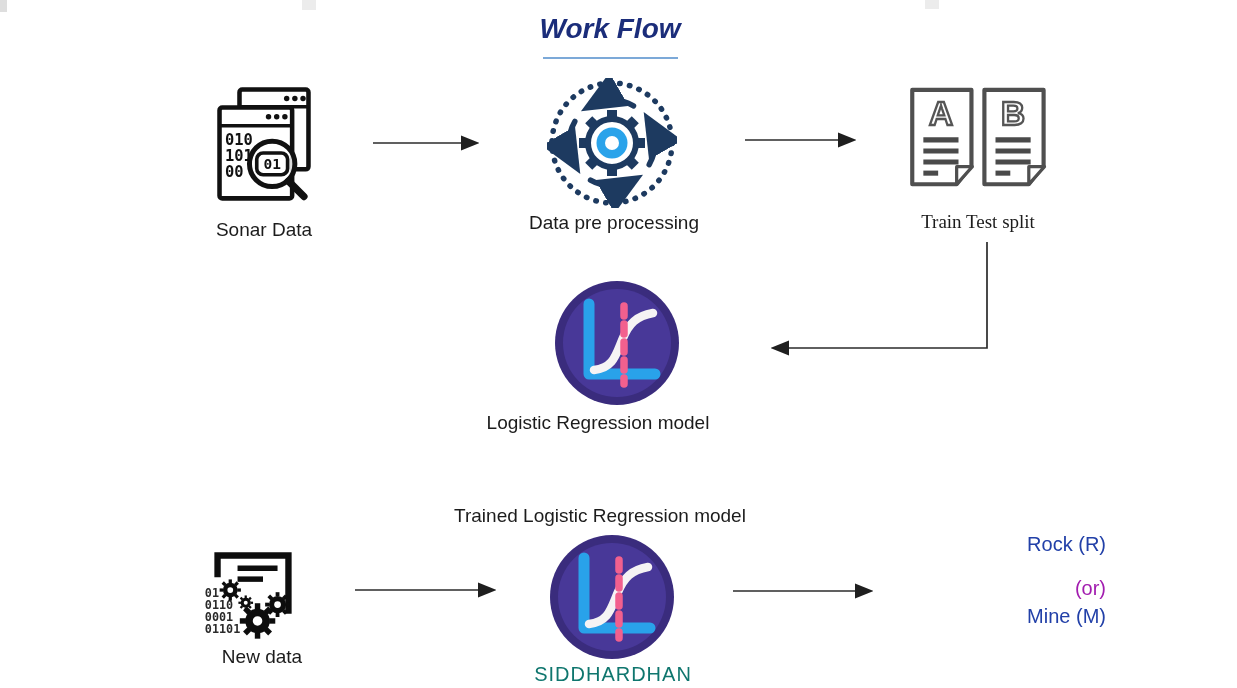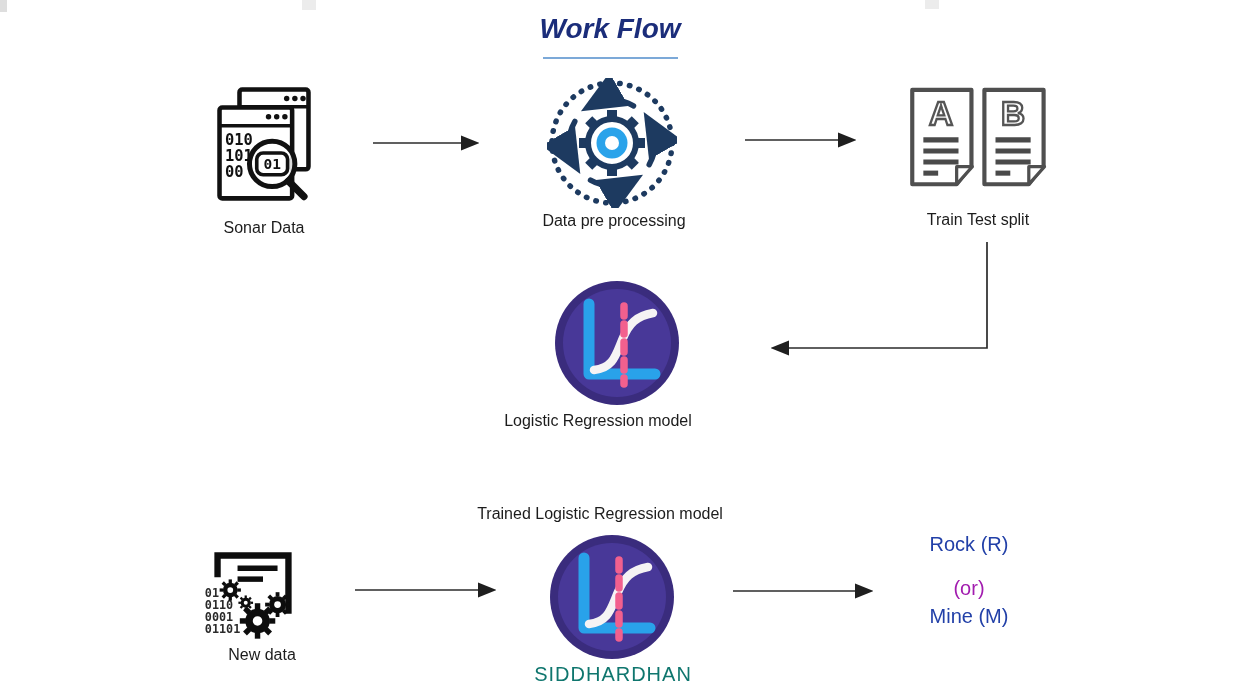--- a/index.html
+++ b/index.html
@@ -13,7 +13,7 @@
     font-size:28px;font-weight:bold;font-style:italic;color:#1b2d7a;
   }
   .title-underline{left:543px;top:57px;width:135px;height:2px;background:#7ca9d8;}
-  .lbl{position:absolute;font-size:16px;color:#1c1c1c;text-align:center;}
+  .lbl{position:absolute;font-size:19px;color:#1c1c1c;text-align:center;}
   .lbl-sonar{left:164px;top:219px;width:200px;}
   .lbl-preprocess{left:514px;top:212px;width:200px;}
   .lbl-split{left:878px;top:211px;width:200px;}

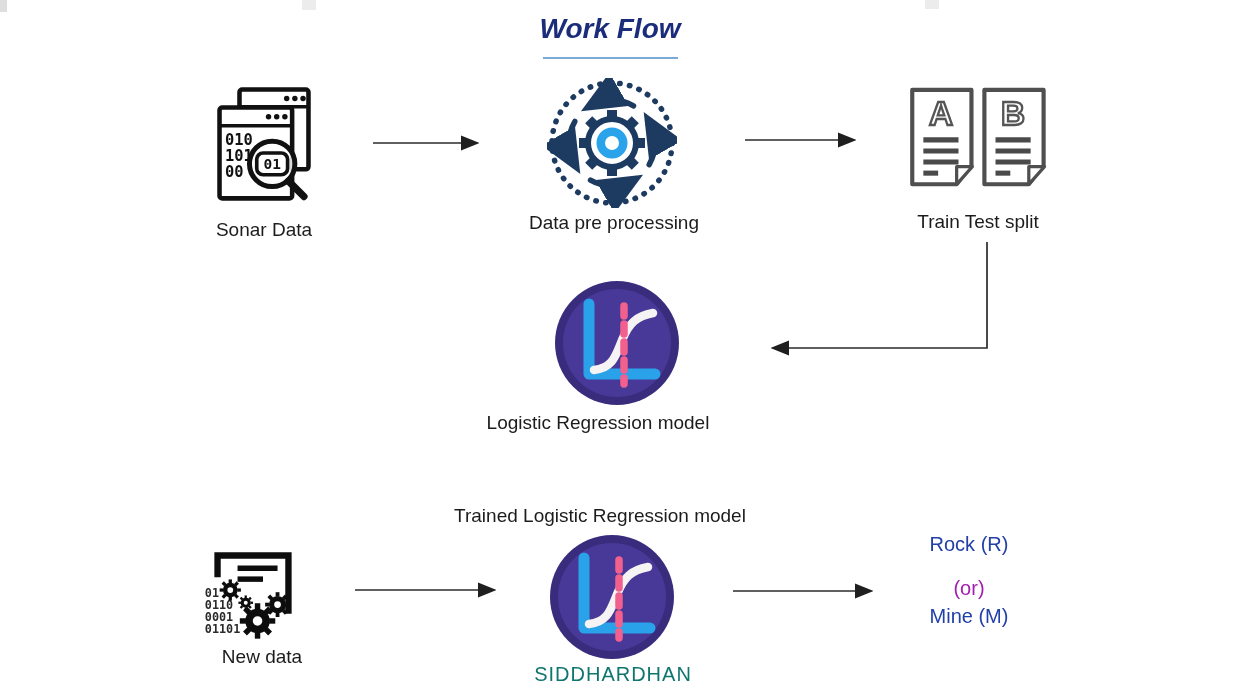--- a/index.html
+++ b/index.html
@@ -16,7 +16,7 @@
   .lbl{position:absolute;font-size:19px;color:#1c1c1c;text-align:center;}
   .lbl-sonar{left:164px;top:219px;width:200px;}
   .lbl-preprocess{left:514px;top:212px;width:200px;}
-  .lbl-split{left:878px;top:211px;width:200px;}
+  .lbl-split{left:878px;top:211px;width:200px;font-family:Liberation Serif, serif;}
   .lbl-lr{left:448px;top:412px;width:300px;}
   .lbl-trained{left:430px;top:505px;width:340px;}
   .lbl-newdata{left:162px;top:646px;width:200px;}

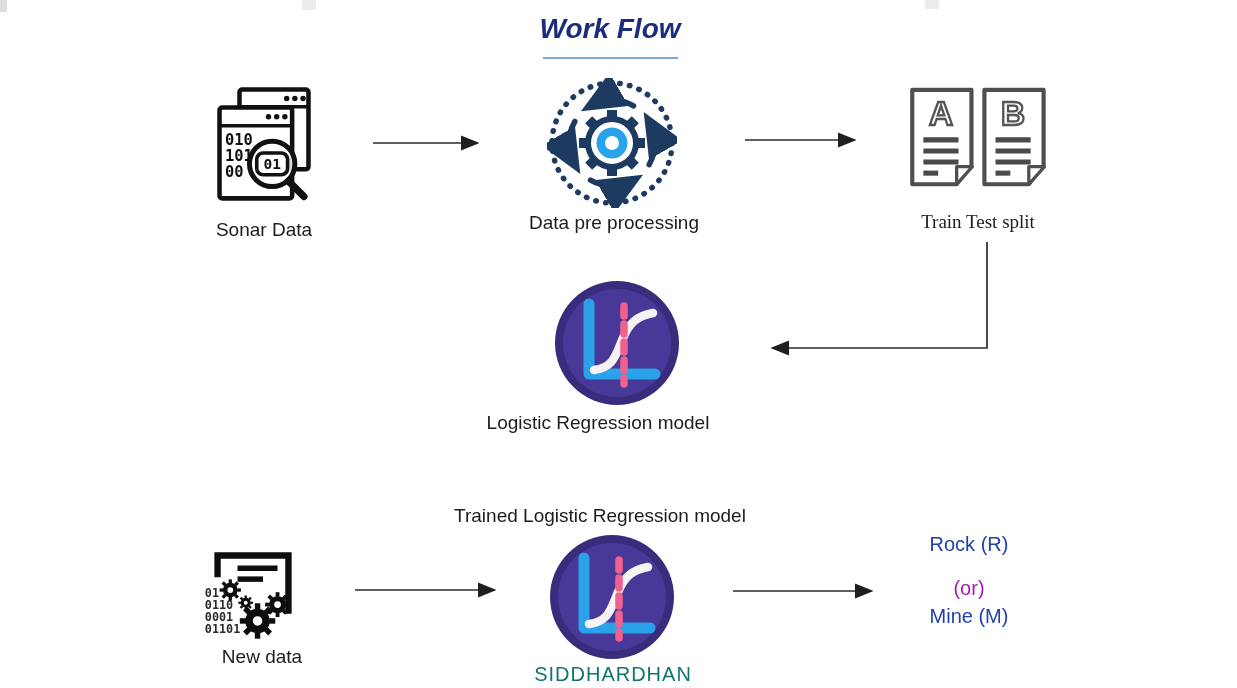--- a/index.html
+++ b/index.html
@@ -21,7 +21,7 @@
   .lbl-trained{left:430px;top:505px;width:340px;}
   .lbl-newdata{left:162px;top:646px;width:200px;}
   .lbl-prediction{left:889px;top:645px;width:200px;}
-  .pred-block{left:884px;top:530px;width:170px;font-size:20px;line-height:28px;text-align:center;}
+  .pred-block{left:936px;top:530px;width:170px;font-size:20px;line-height:28px;text-align:right;}
   .pred-blue{color:#2240a8;}
   .pred-black{color:#a21caf;margin-top:16px;}
   .watermark{left:513px;top:663px;width:200px;text-align:center;font-size:20px;color:#0f766e;letter-spacing:1px;}

